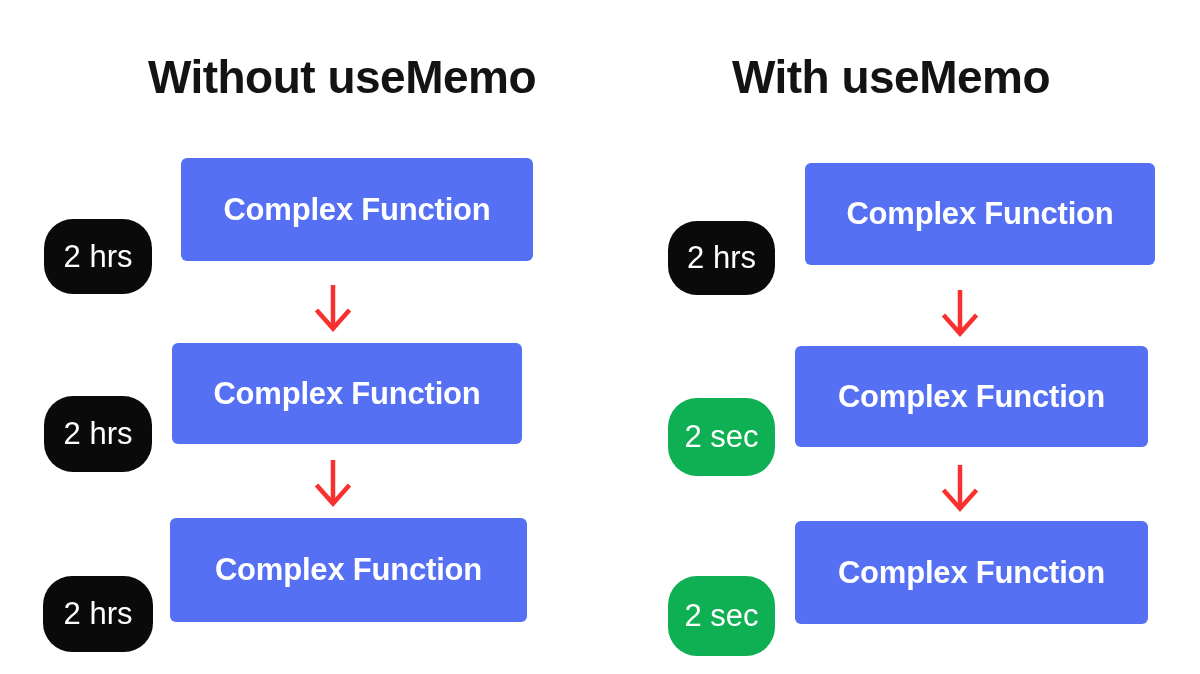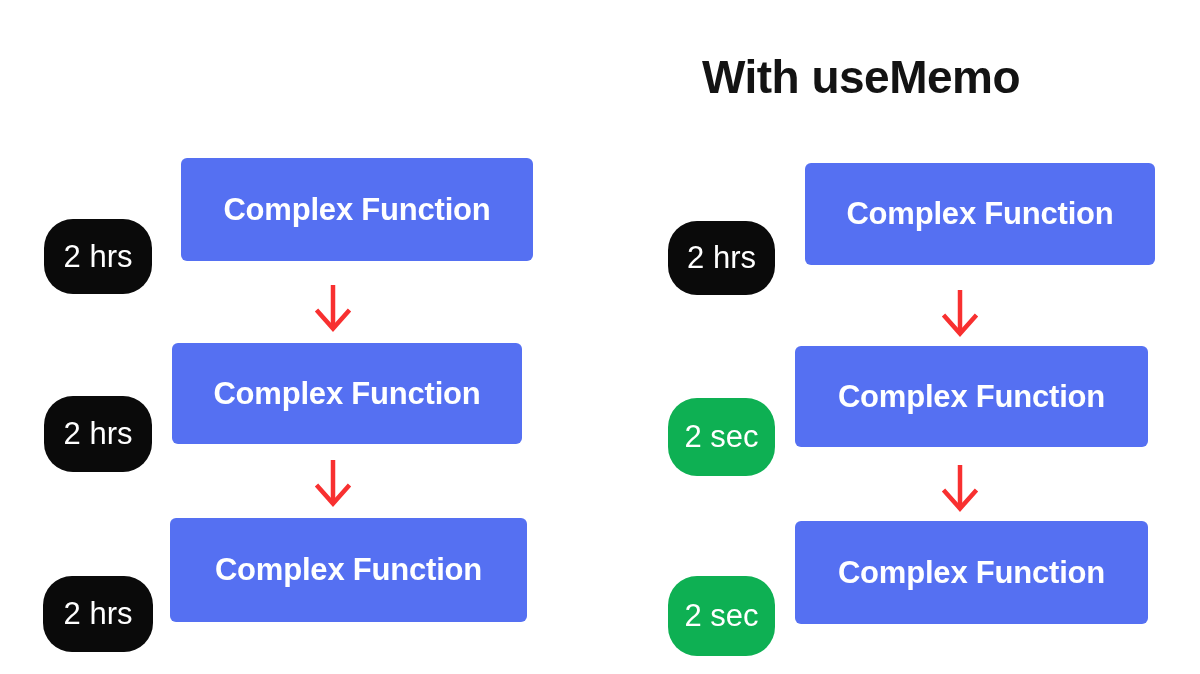--- a/index.html
+++ b/index.html
@@ -73,6 +73,7 @@
 
 <div class="canvas">
 
+  <h1 class="heading h-left">Without useMemo</h1>
 
   <div class="badge p-l1" data-variant="black">2 hrs</div>
   <div class="fnbox b-l1">Complex Function</div>

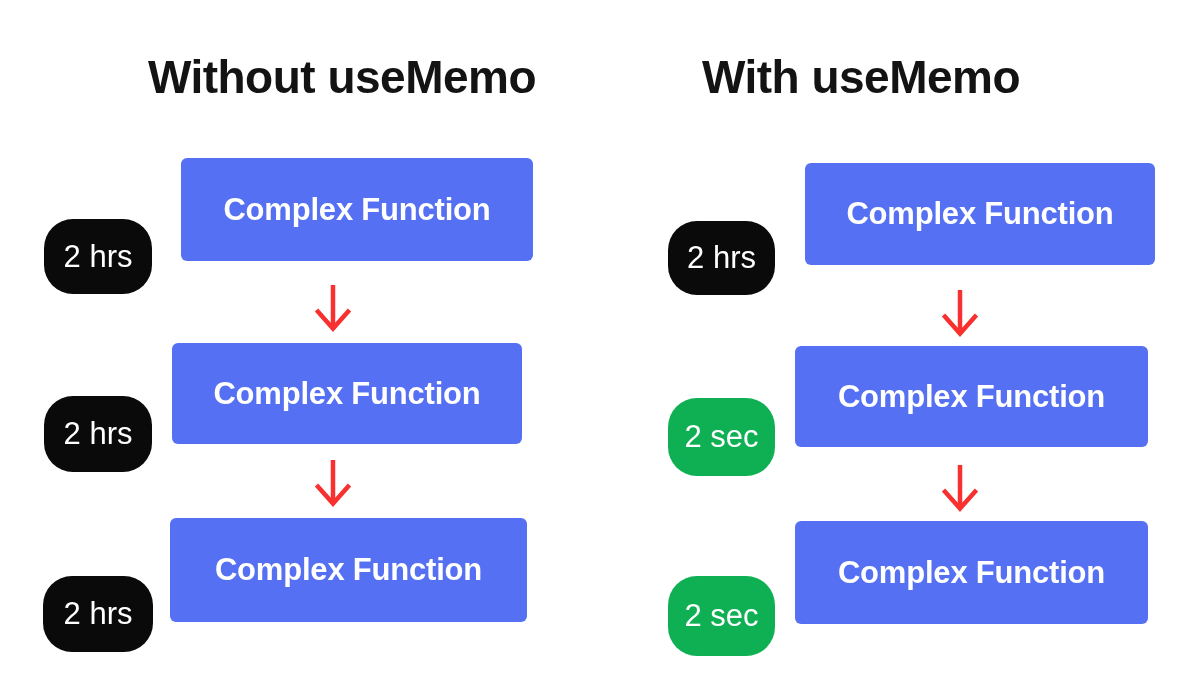--- a/index.html
+++ b/index.html
@@ -58,7 +58,7 @@
   .b-l3{left:170px;top:518px;width:357px;height:104px;}
 
   
-  .h-right{left:861px;top:54px;}
+  .h-right{left:891px;top:54px;}
   .p-r1{left:668px;top:177px;width:107px;height:74px;}
   .b-r1{left:805px;top:163px;width:350px;height:102px;}
   .a-r1{left:960px;top:288px;}

